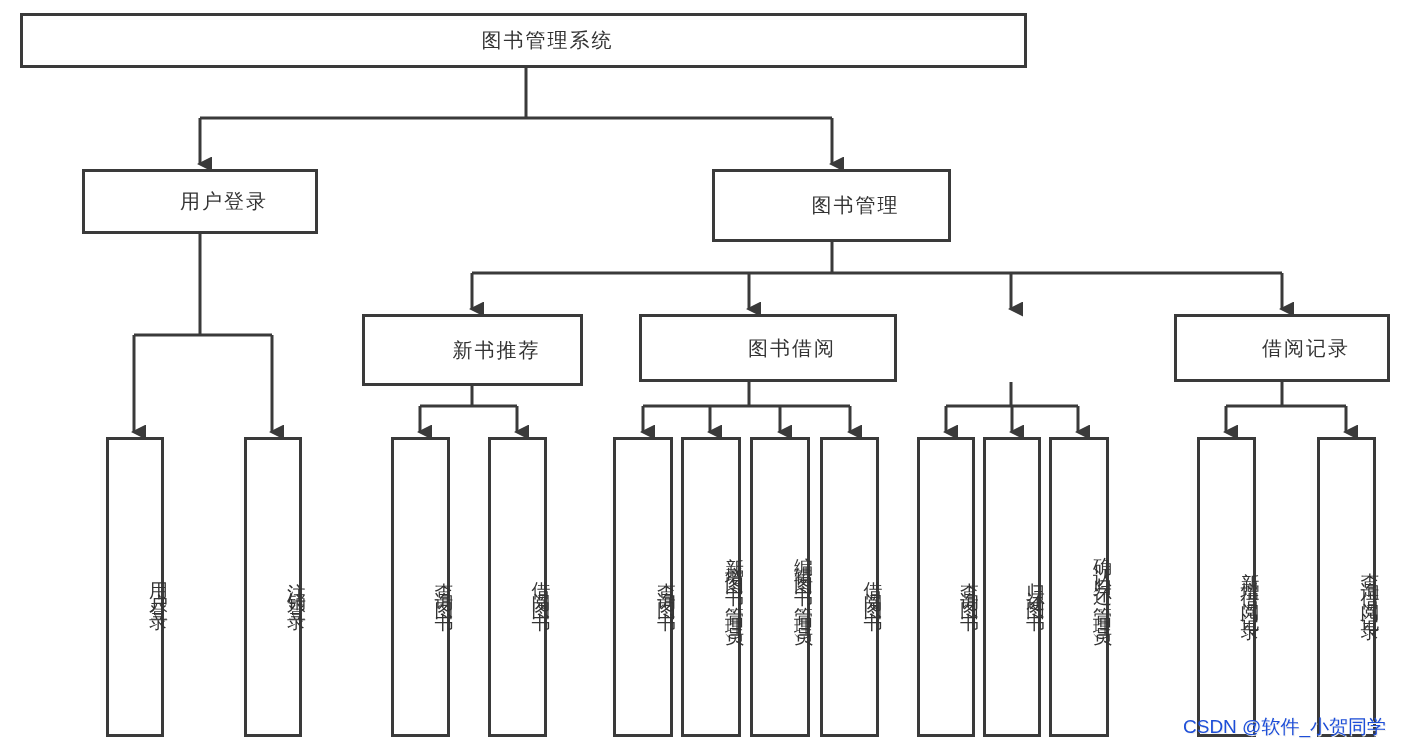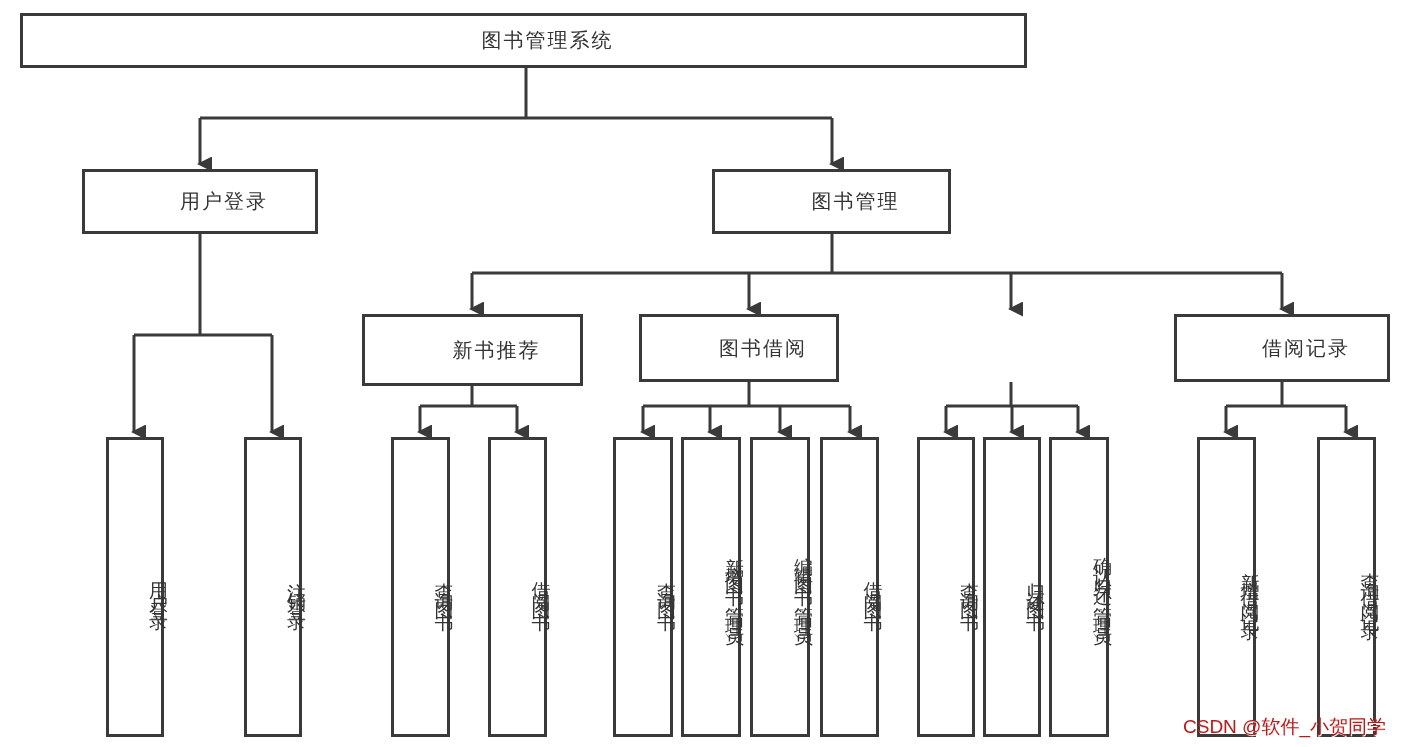--- a/index.html
+++ b/index.html
@@ -48,7 +48,7 @@
   .n-root   { left: 20px;  top: 13px;  width: 1007px; height: 55px; }
   
   .n-login  { left: 82px;  top: 169px; width: 236px; height: 65px; }
-  .n-mgmt   { left: 712px; top: 169px; width: 239px; height: 65px; font-family: Liberation Serif, serif; }
+  .n-mgmt   { left: 712px; top: 169px; width: 239px; height: 73px; font-family: Liberation Serif, serif; }
   
   .n-rec    { left: 362px;  top: 314px; width: 221px; height: 72px; }
   .n-borrow { left: 639px;  top: 314px; width: 200px; height: 68px; }

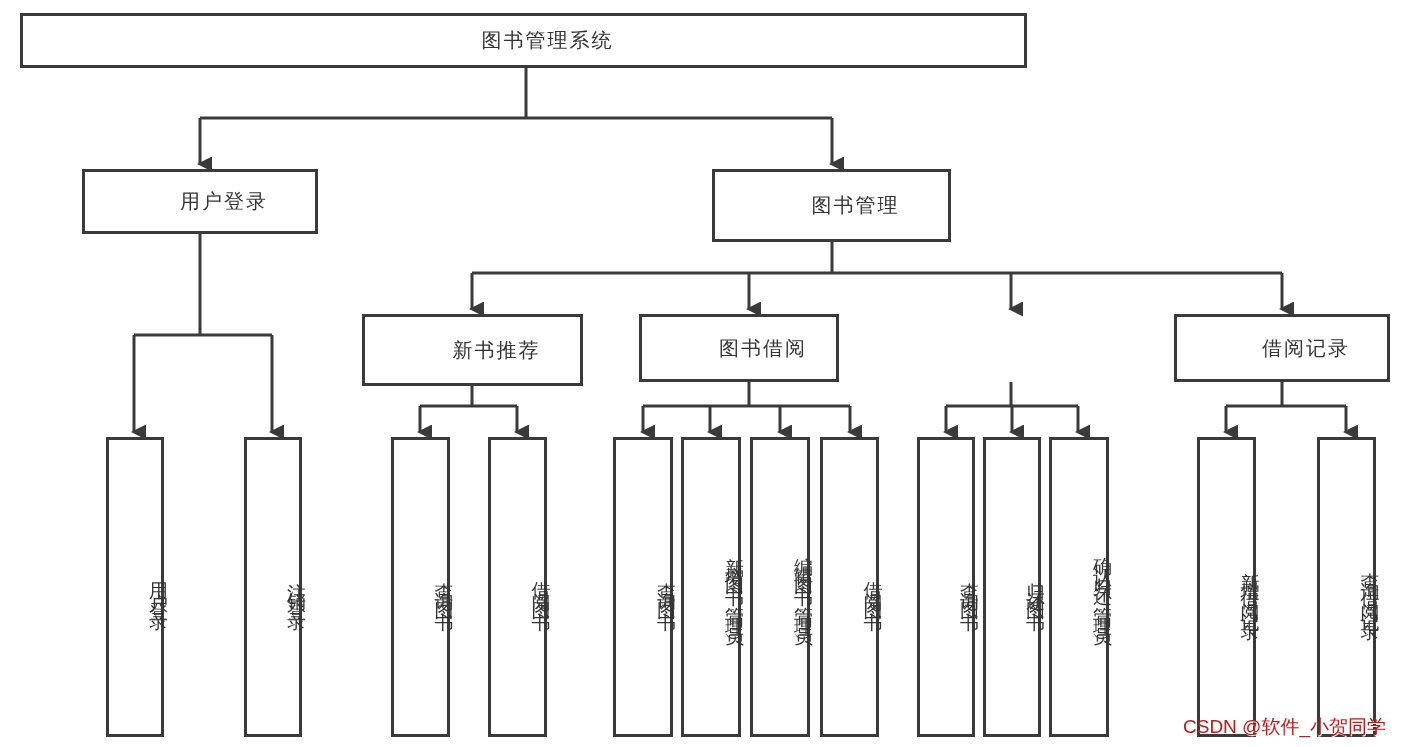--- a/index.html
+++ b/index.html
@@ -51,7 +51,7 @@
   .n-mgmt   { left: 712px; top: 169px; width: 239px; height: 73px; font-family: Liberation Serif, serif; }
   
   .n-rec    { left: 362px;  top: 314px; width: 221px; height: 72px; }
-  .n-borrow { left: 639px;  top: 314px; width: 200px; height: 68px; }
+  .n-borrow { left: 639px;  top: 314px; width: 258px; height: 68px; }
   .n-cur    { left: 902px;  top: 314px; width: 218px; height: 68px; }
   .n-hist   { left: 1174px; top: 314px; width: 216px; height: 68px; }
   

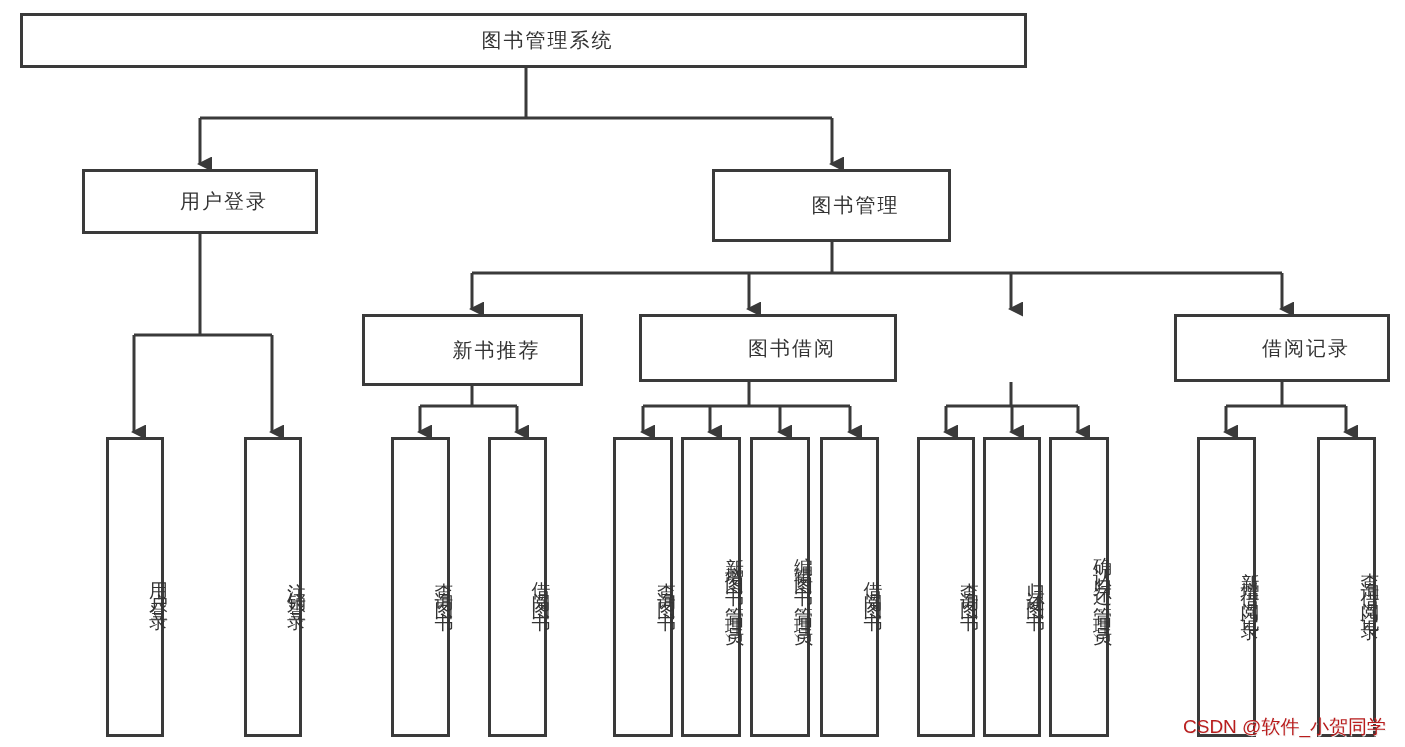--- a/index.html
+++ b/index.html
@@ -80,7 +80,7 @@
     top: 714px;
     width: 215px;
     font-size: 19px;
-    color: #b91c1c;
+    color: #1d4ed8;
     text-shadow: 1px 1px 0 #efefef;
     white-space: nowrap;
     z-index: 3;

